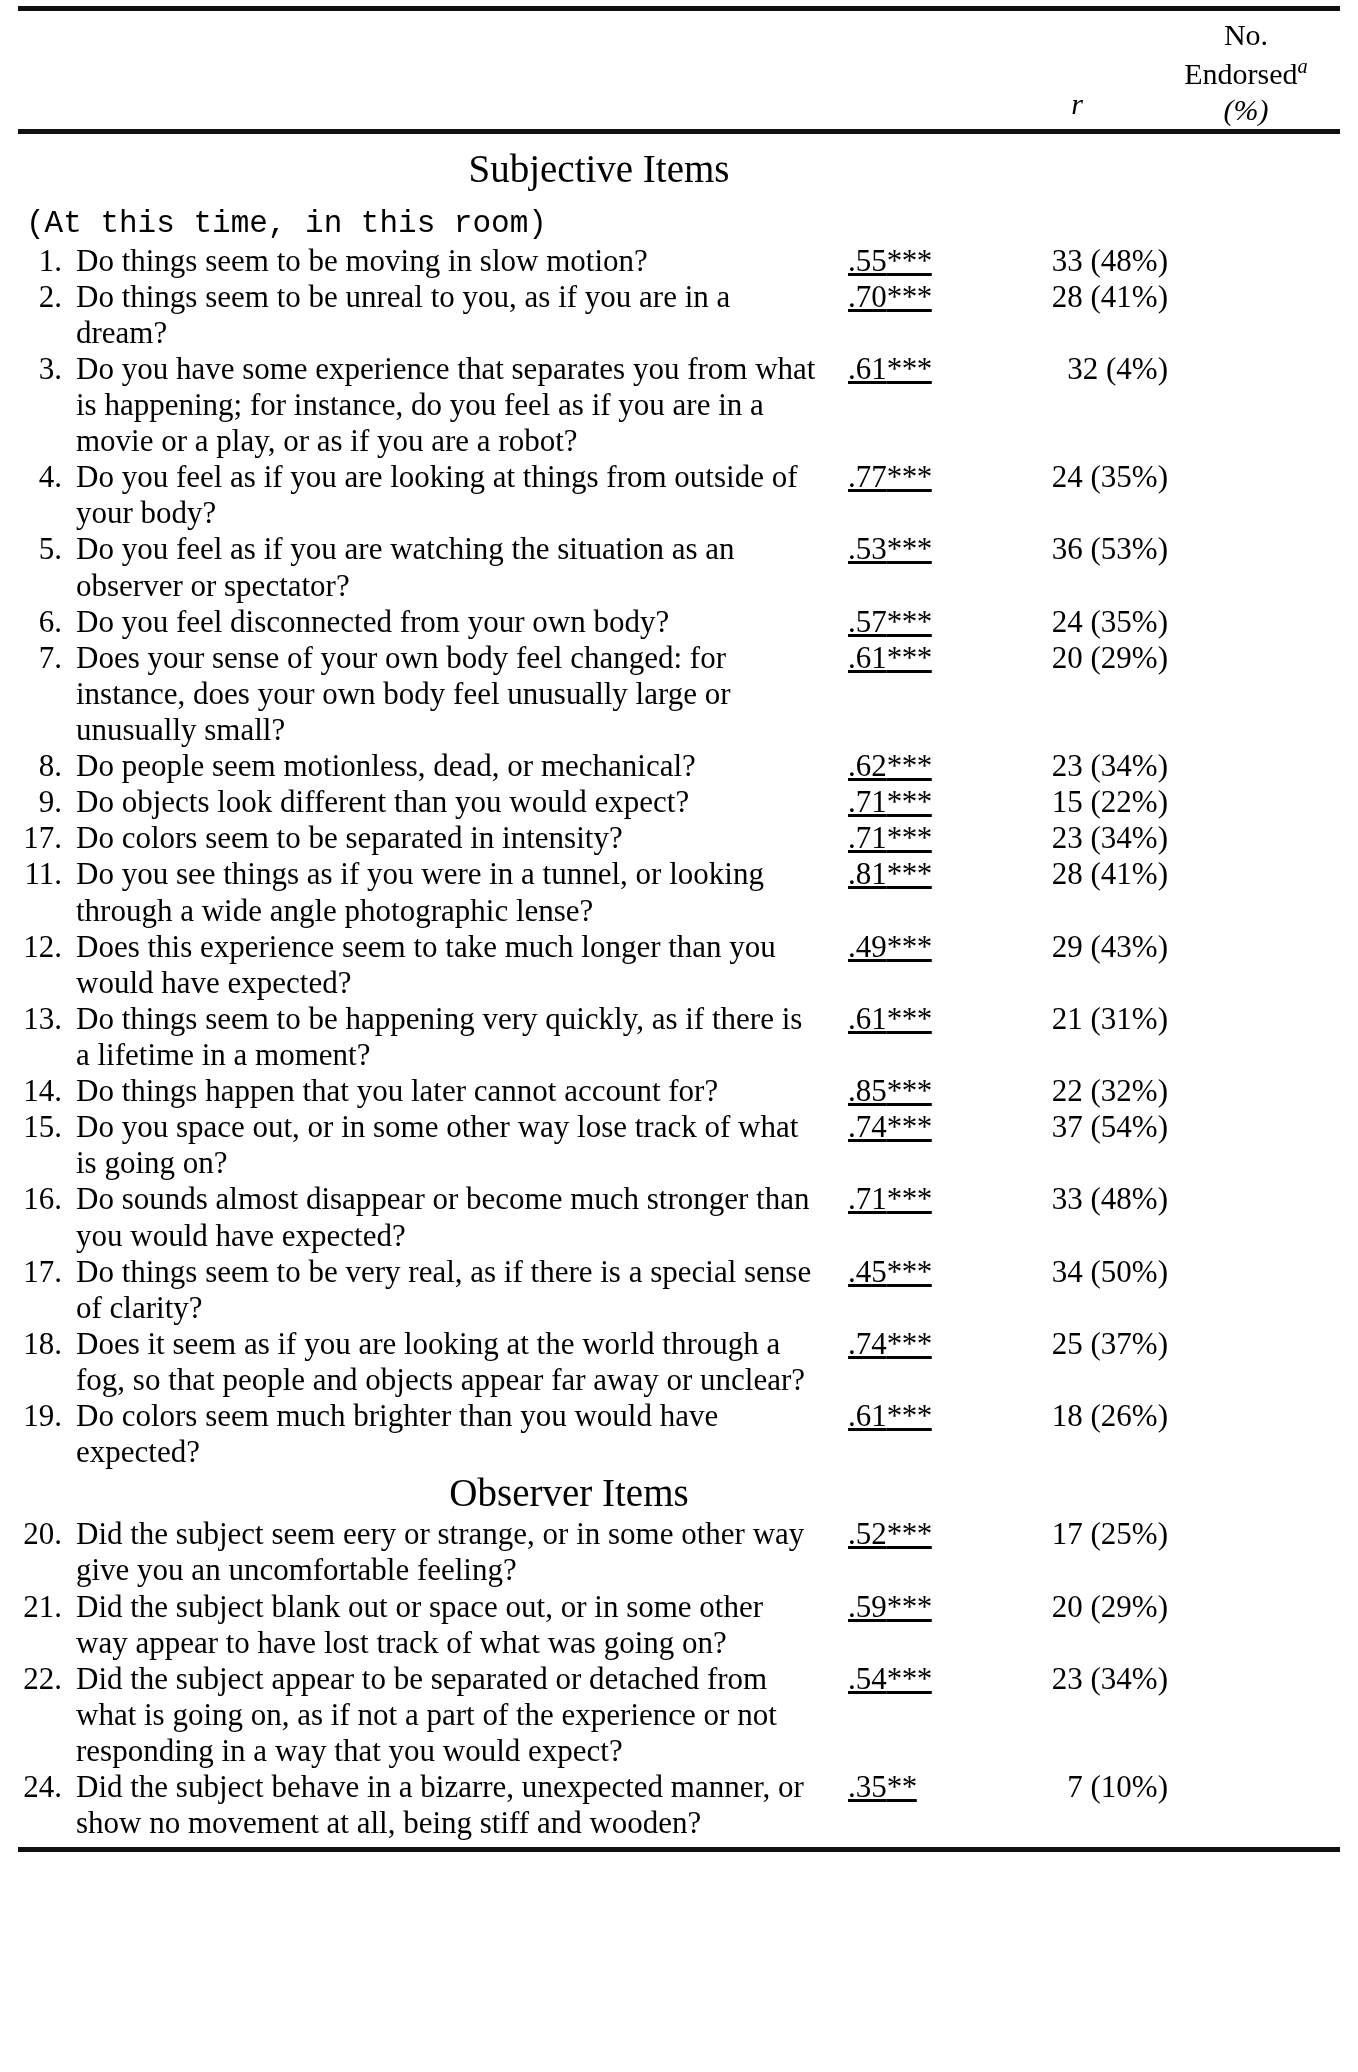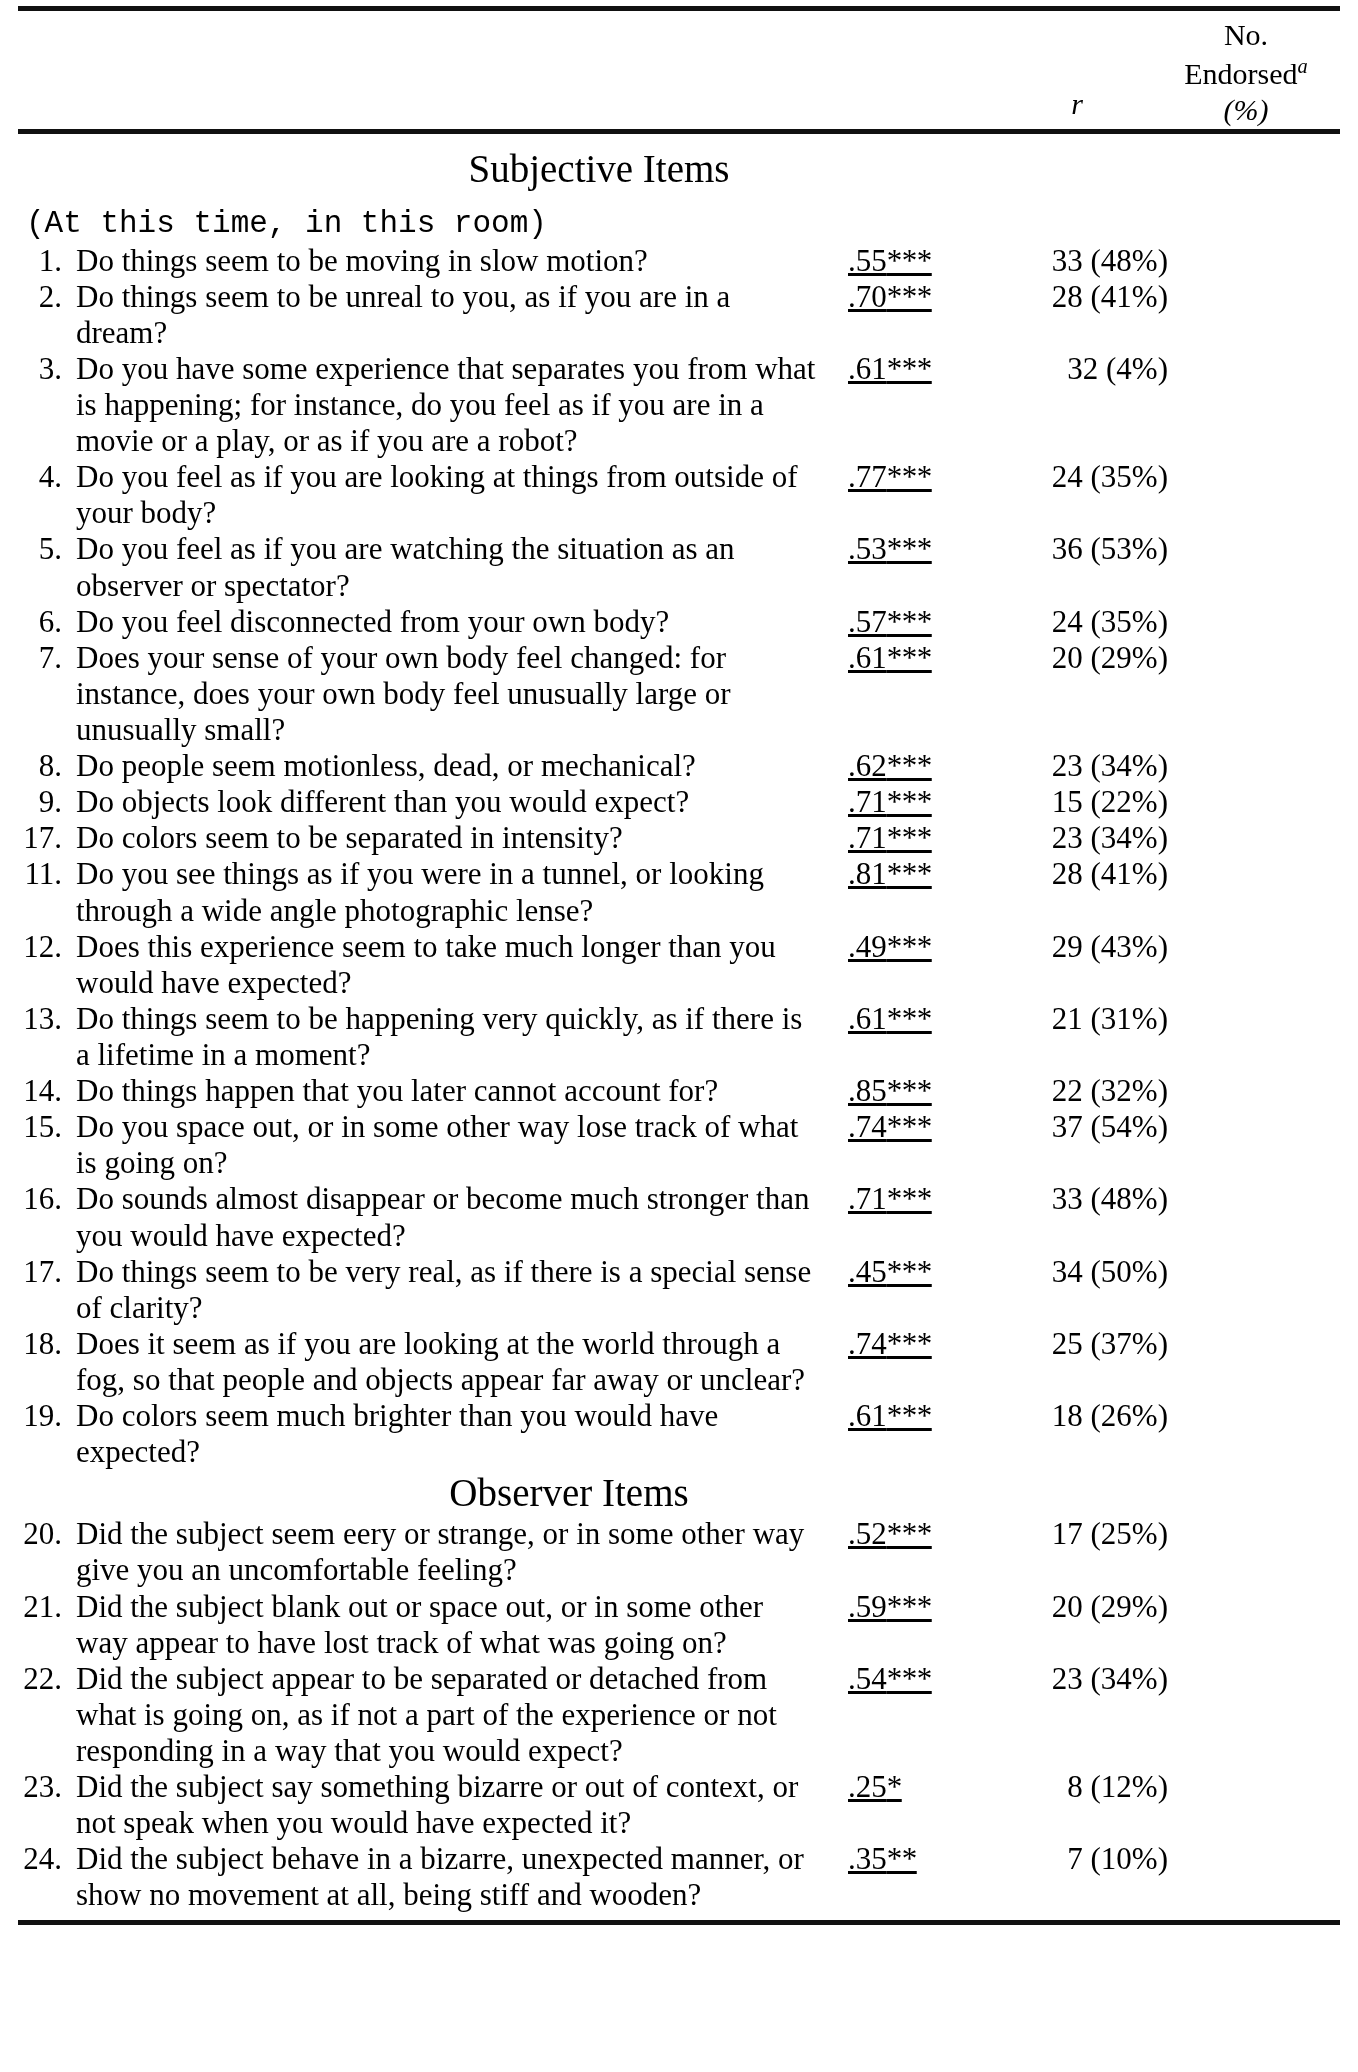--- a/index.html
+++ b/index.html
@@ -280,12 +280,6 @@
         <div class="endorsed">23 (34%)</div>
       </div>
       <div class="row">
-        <div class="num">23.</div>
-        <div class="qtext">Did the subject say something bizarre or out of context, or not speak when you would have expected it?</div>
-        <div class="rval">.25<span class="stars">*</span></div>
-        <div class="endorsed">8 (12%)</div>
-      </div>
-      <div class="row">
         <div class="num">24.</div>
         <div class="qtext">Did the subject behave in a bizarre, u<span class="ital">nexpected manner, or show no movement at all, being stiff and wooden?</span></div>
         <div class="rval">.35<span class="stars">**</span></div>

